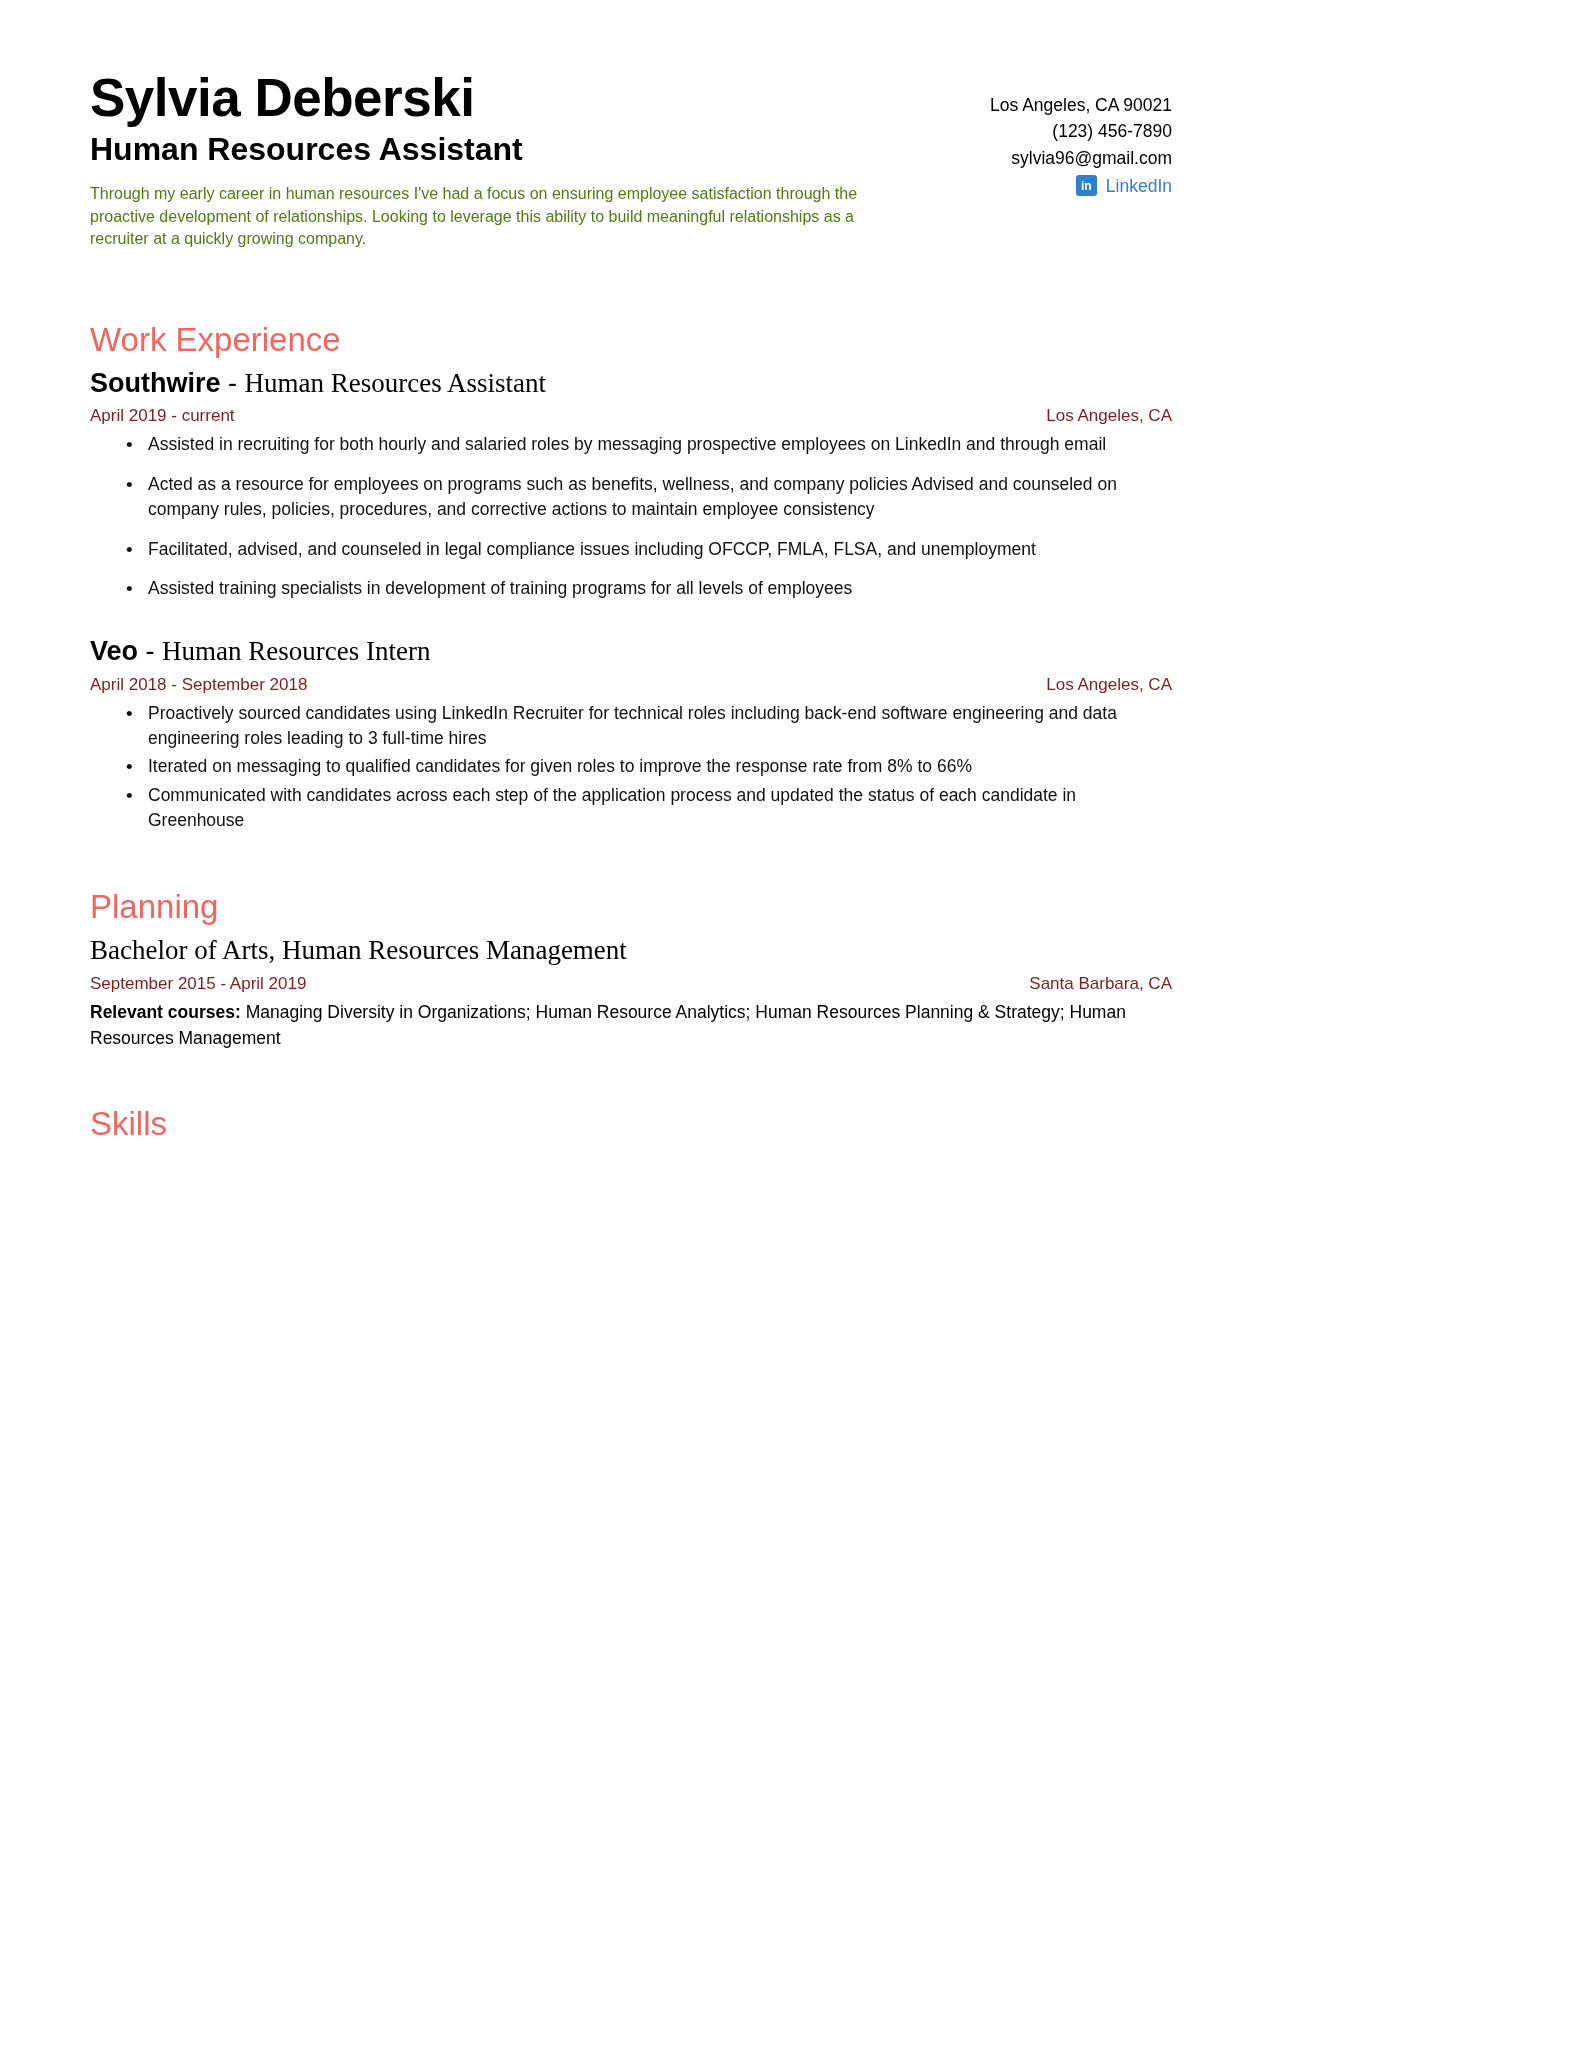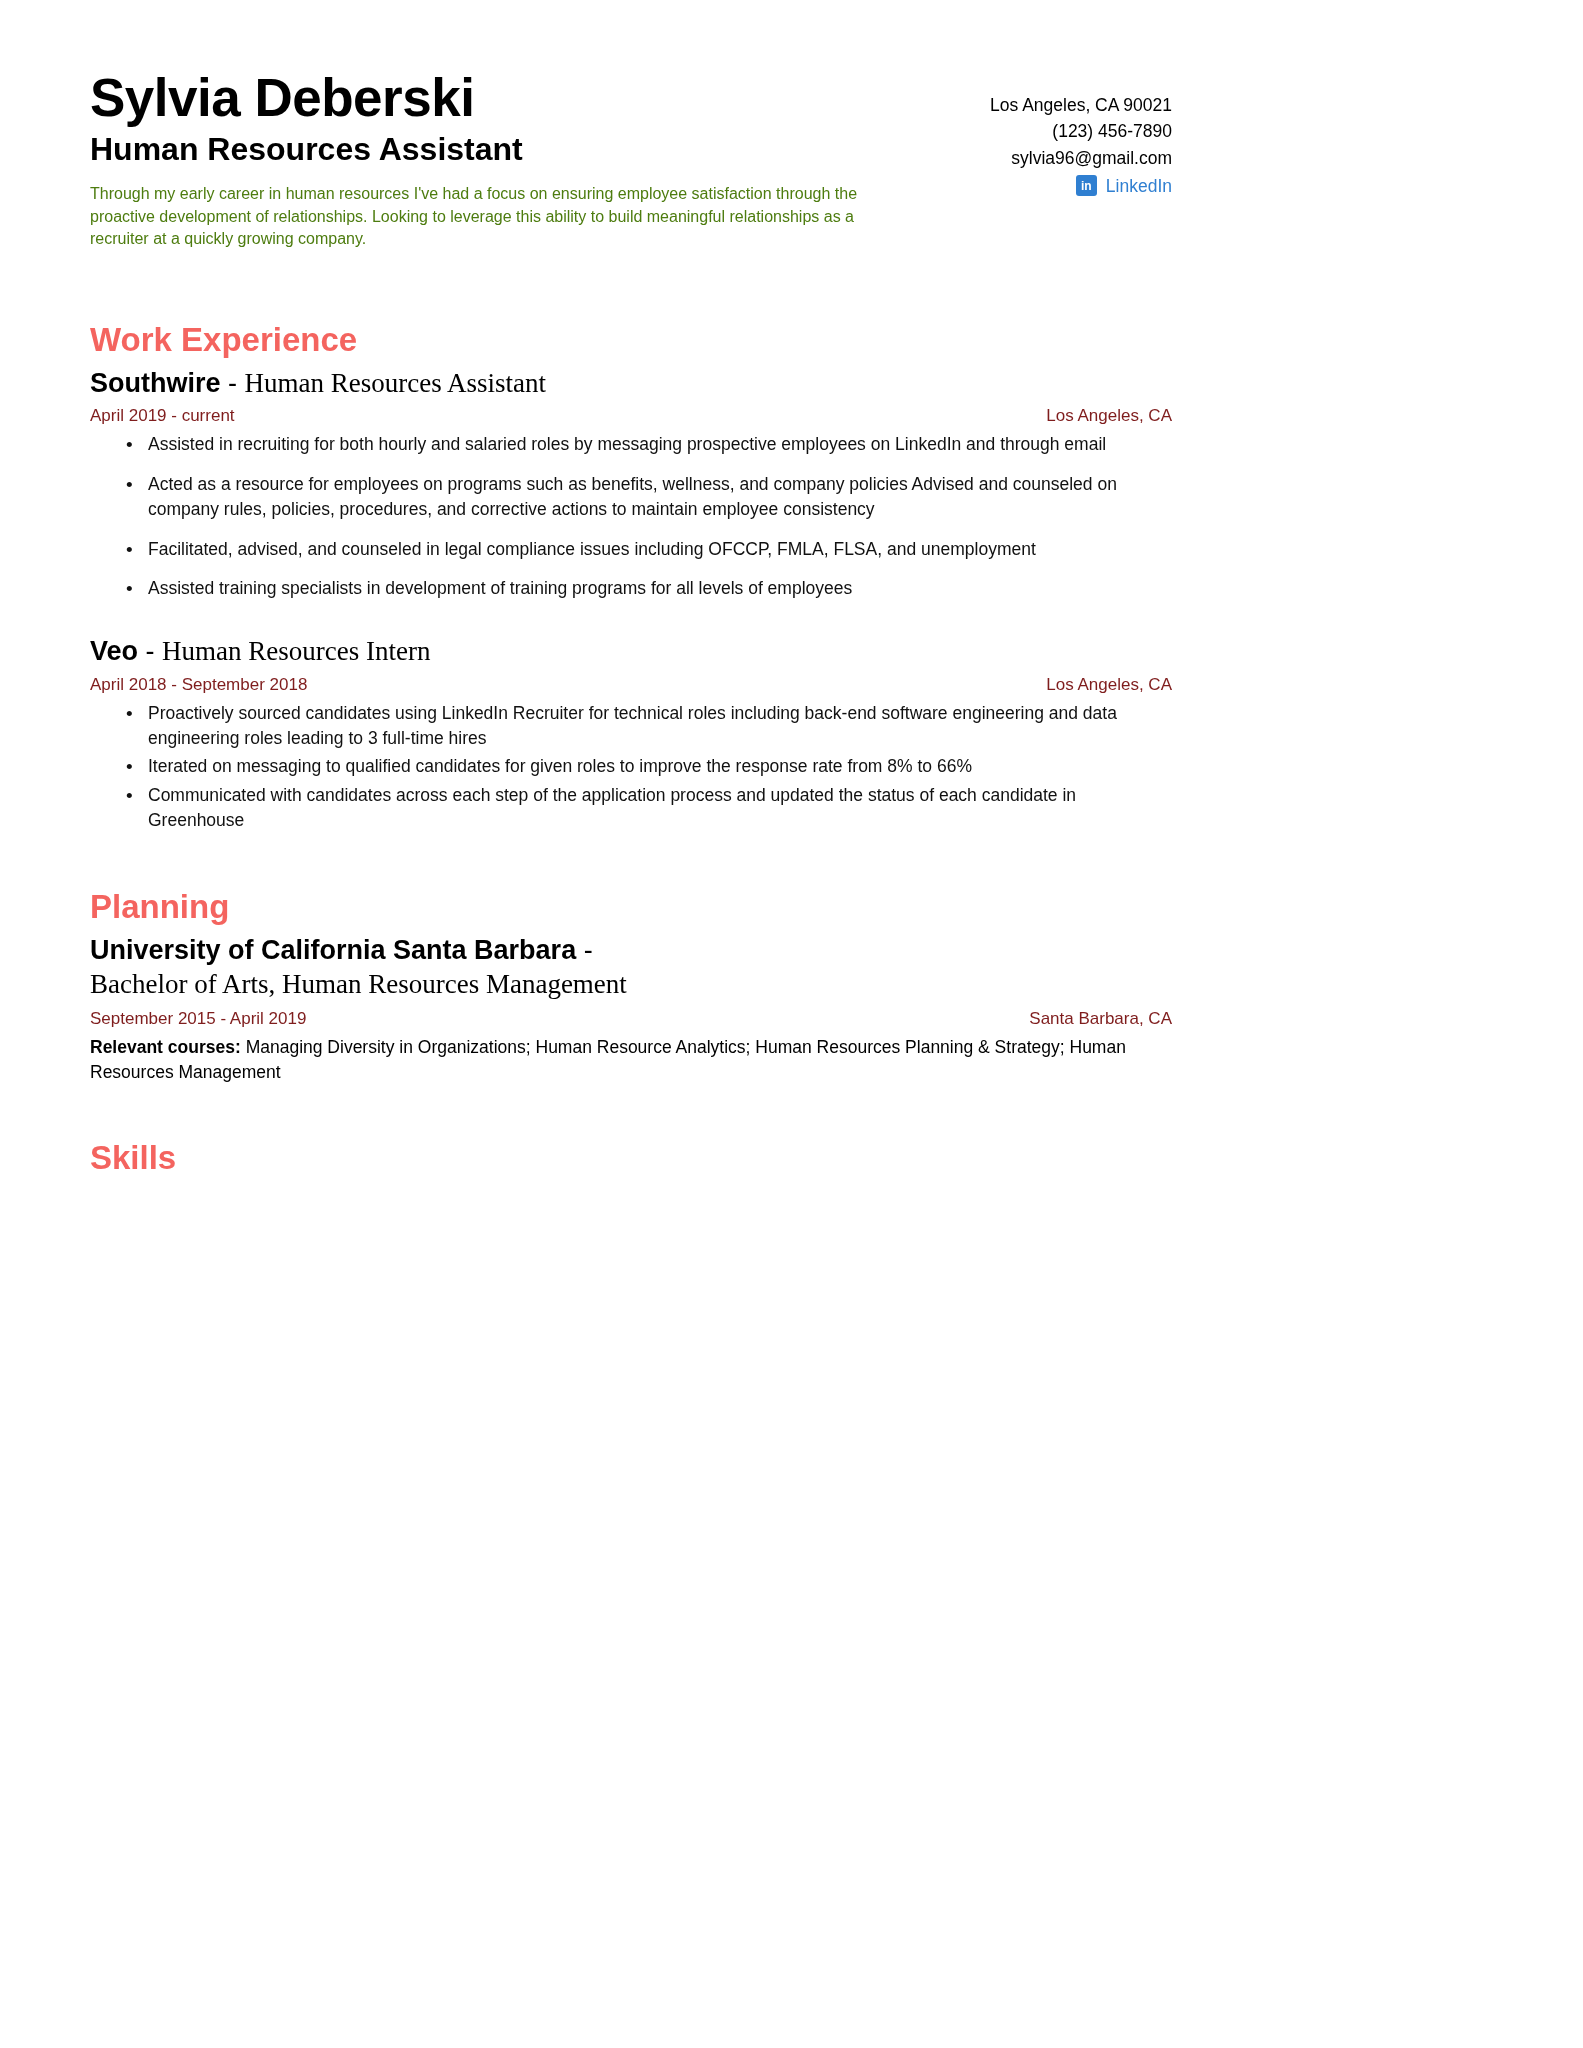--- a/index.html
+++ b/index.html
@@ -98,7 +98,7 @@
   .section-title {
     color: #f4645f;
     font-size: 33px;
-    font-weight: bold;
+    font-weight: normal;
     margin: 0 0 8px 0;
     letter-spacing: 0px;
   }

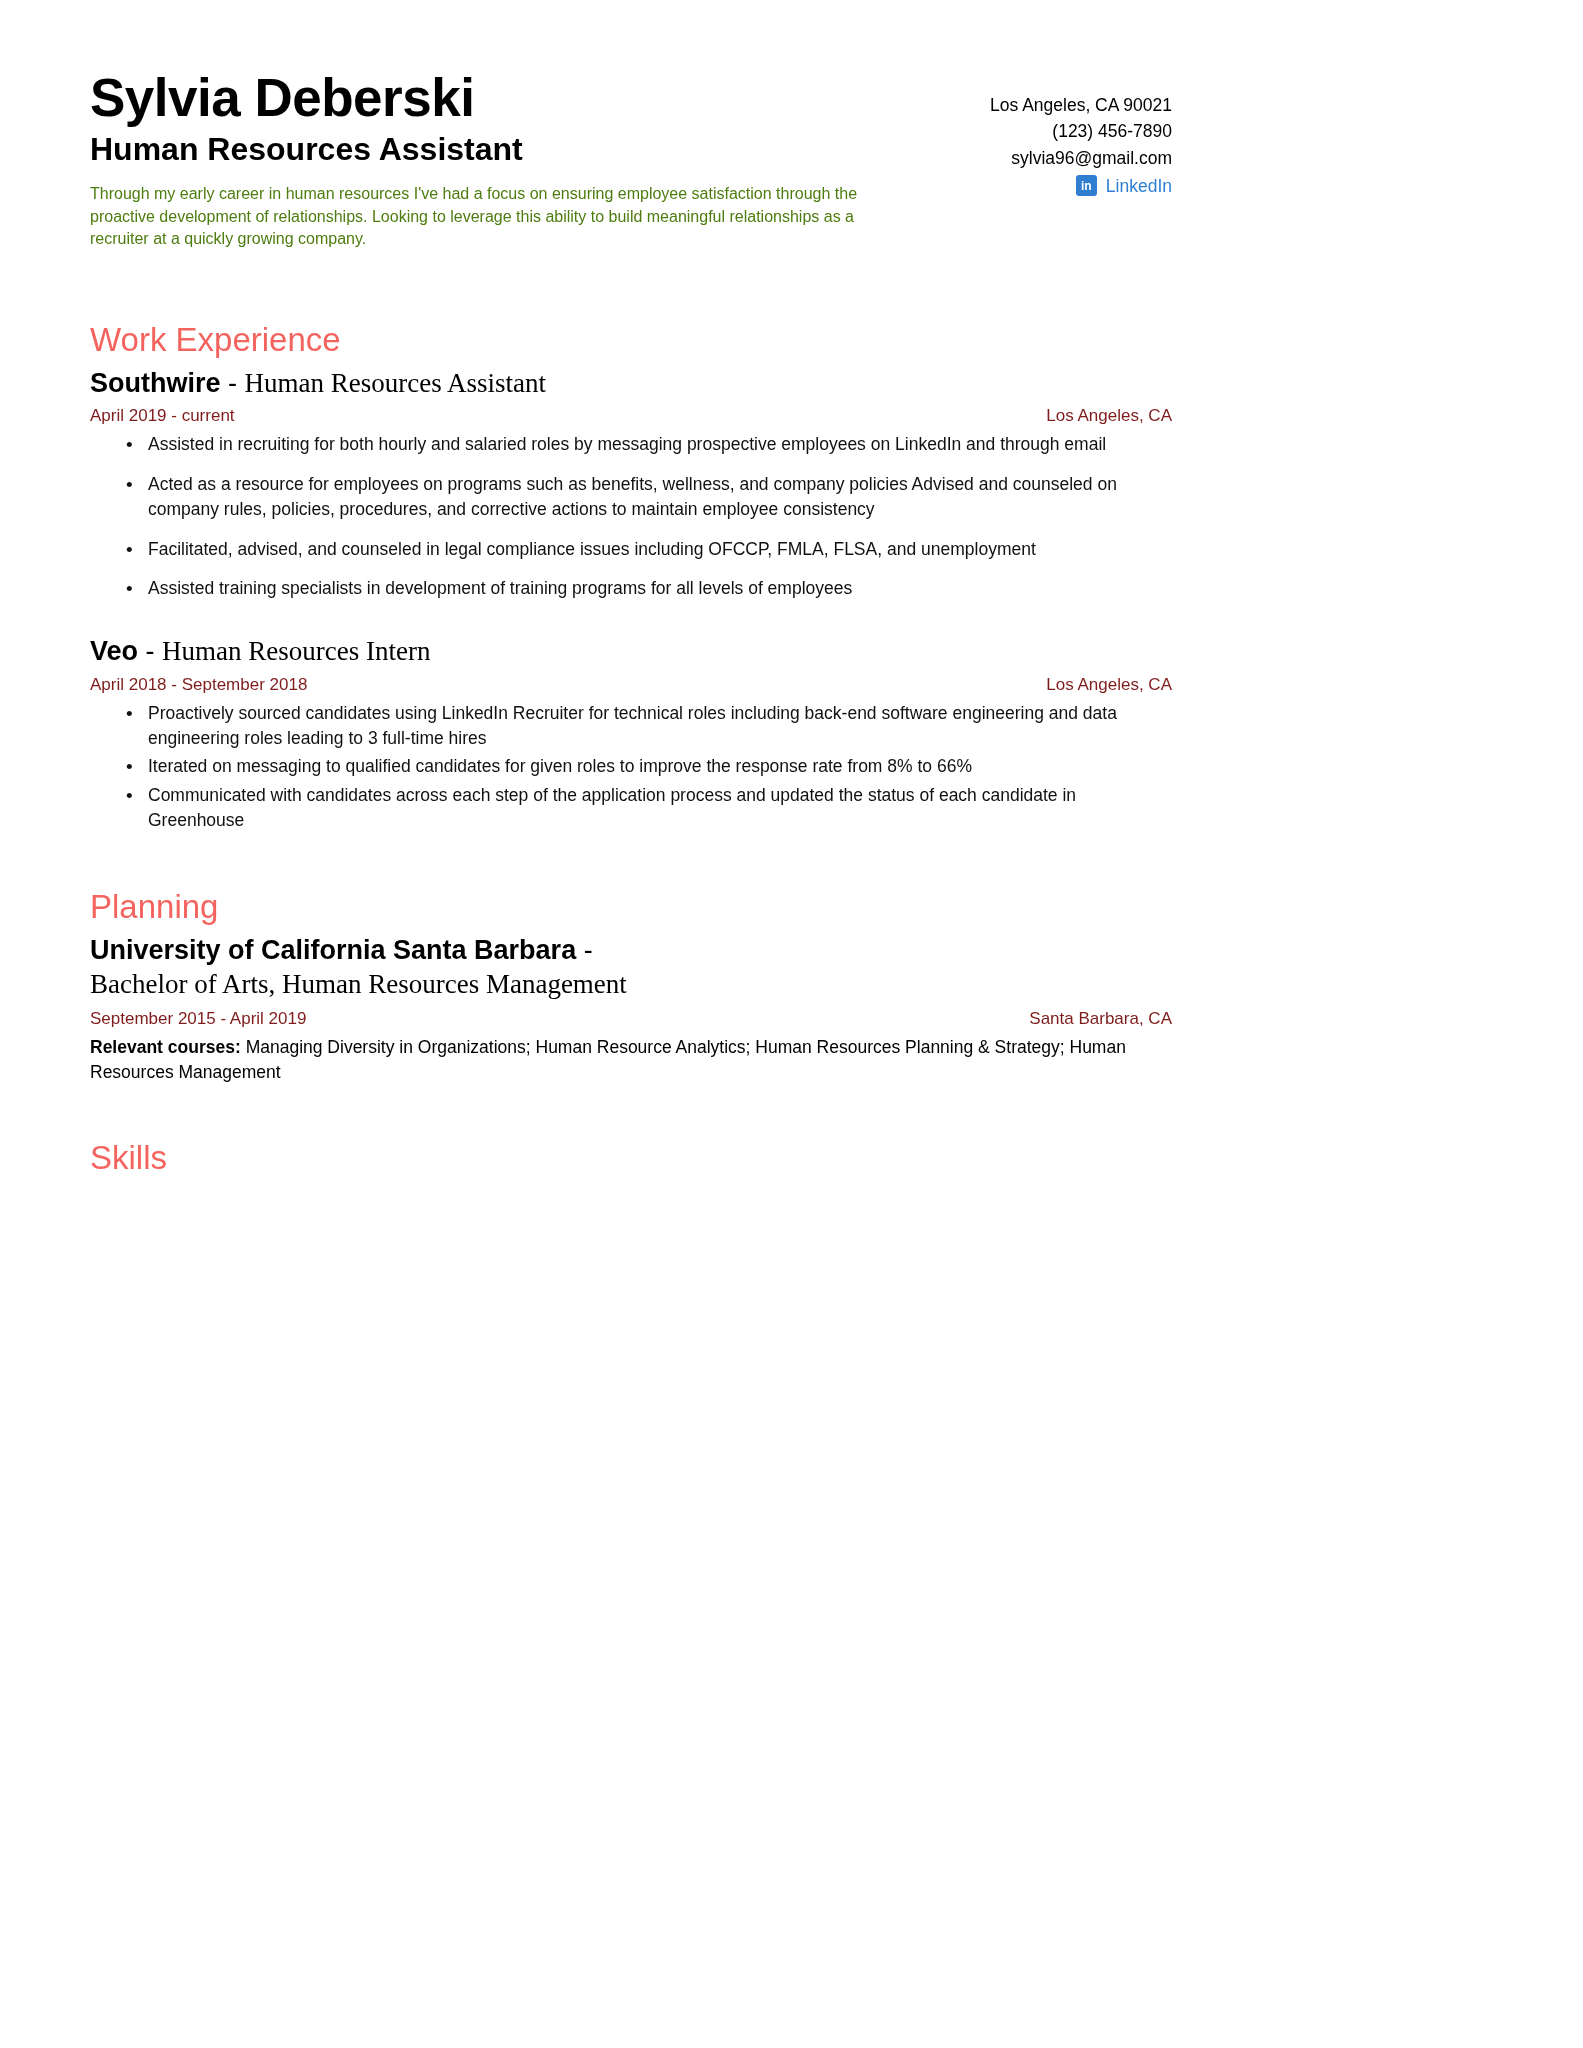--- a/index.html
+++ b/index.html
@@ -247,10 +247,6 @@
 
   <div class="section">
     <h3 class="section-title">Planning</h3>
-    <div class="edu-head-line1">
-      <span>University of California Santa Barbara</span>
-      <span class="dash-plain">-</span>
-    </div>
     <div class="edu-head-line2">Bachelor of Arts, Human Resources Management</div>
     <div class="meta-row">
       <span>September 2015 -  April  2019</span>

